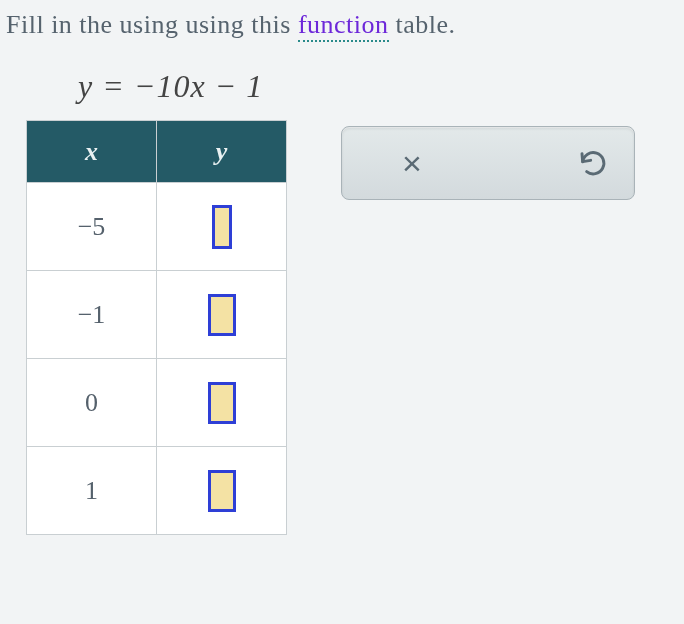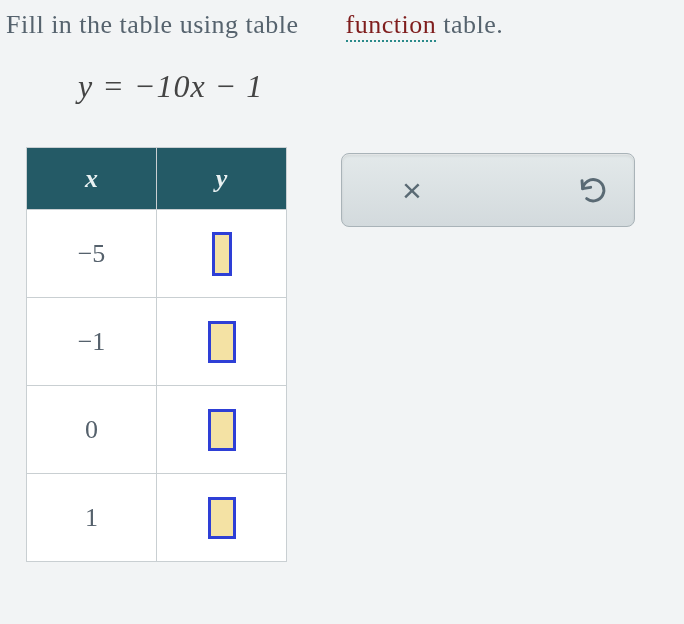--- a/index.html
+++ b/index.html
@@ -98,7 +98,7 @@
 <body>
 
 <div class="prompt">
-  <span>Fill in the table using table </span><span class="link">function</span><span> table.</span>
+  <span>Fill in the using using this </span><span class="link">function</span><span> table.</span>
 </div>
 
 <div class="equation">y = −10x − 1</div>

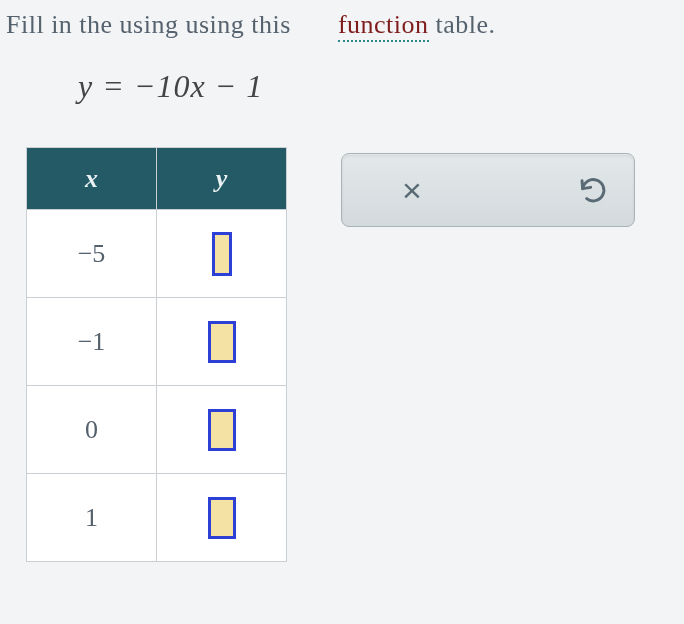--- a/index.html
+++ b/index.html
@@ -20,10 +20,9 @@
     letter-spacing: 0.5px;
   }
   .prompt .link {
-    color: #7f1d1d;
+    color: #6d28d9;
     border-bottom: 2.5px dotted #2a8a8a;
     padding-bottom: 1px;
-    margin-left: 40px;
   }
   .equation {
     margin: 28px 0 42px 78px;

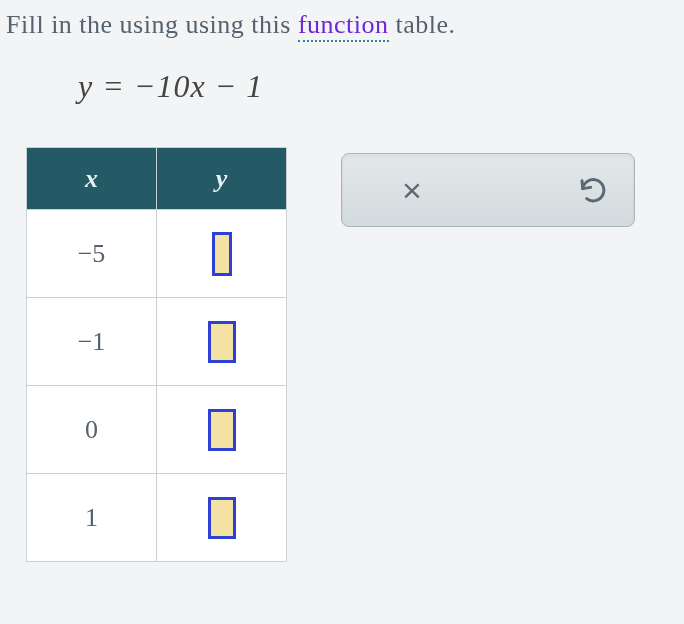--- a/index.html
+++ b/index.html
@@ -25,7 +25,7 @@
     padding-bottom: 1px;
   }
   .equation {
-    margin: 28px 0 42px 78px;
+    margin: 28px 0 15px 78px;
     font-size: 32px;
     font-style: italic;
     color: #444;

